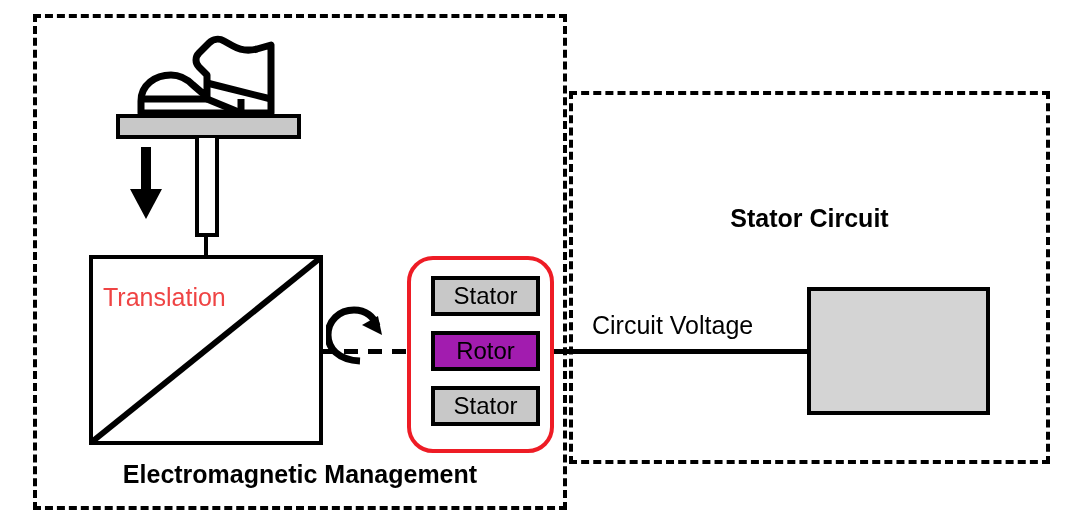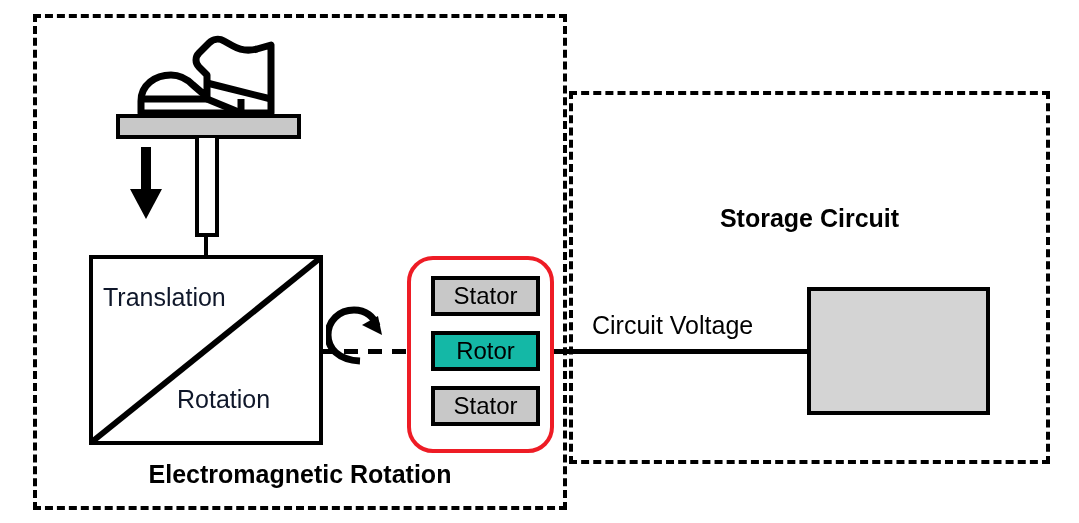--- a/index.html
+++ b/index.html
@@ -215,7 +215,7 @@
   <div class="abs" id="label-included-voltage">Circuit Voltage</div>
 
   <div class="abs" id="pms-title">
-    <span>Storage Circuit</span>
+    <span>Stator Circuit</span>
   </div>
 
   <div class="abs" id="storage-block"></div>

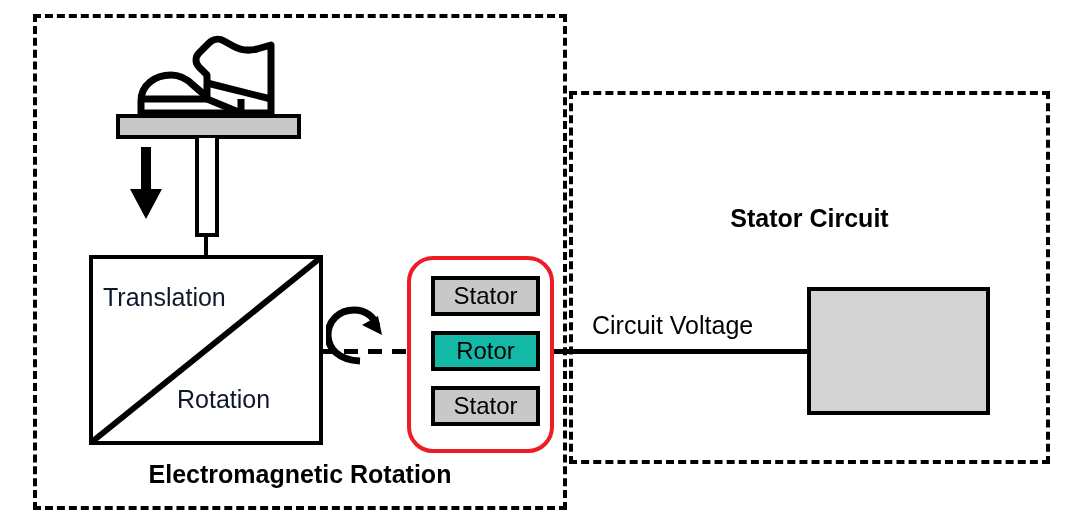--- a/index.html
+++ b/index.html
@@ -51,7 +51,7 @@
   }
   .conv-label {
     font-size: 25px;
-    color: #0f172a;
+    color: #ef4444;
     white-space: nowrap;
     line-height: 1;
   }

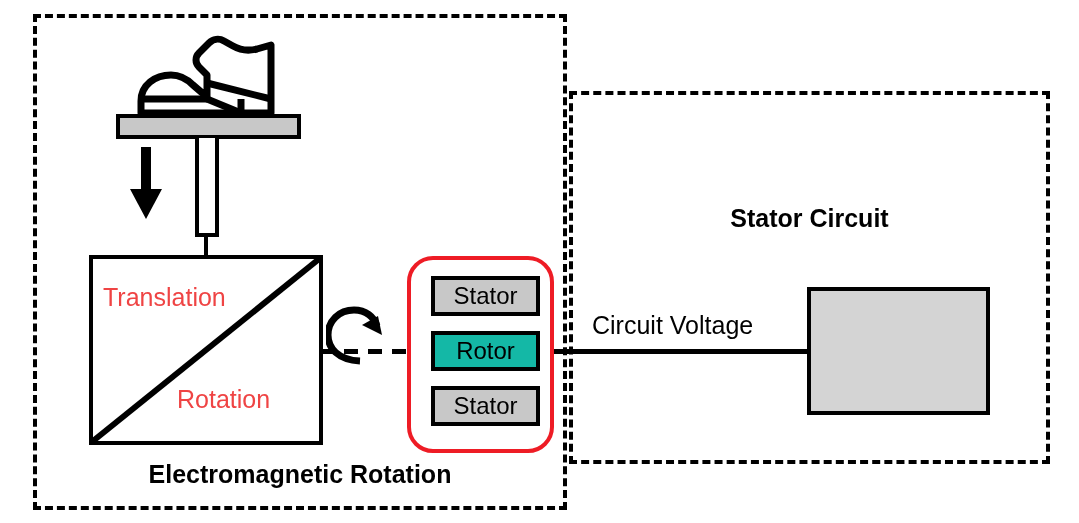--- a/index.html
+++ b/index.html
@@ -114,7 +114,7 @@
     line-height: 1;
   }
   .stack-layer.stator { background: #c8c8c8; }
-  .stack-layer.rotor  { background: #14b8a6; }
+  .stack-layer.rotor  { background: #a21caf; }
   #stator-top    { left: 431px; top: 276px; }
   #rotor-middle  { left: 431px; top: 331px; }
   #stator-bottom { left: 431px; top: 386px; }

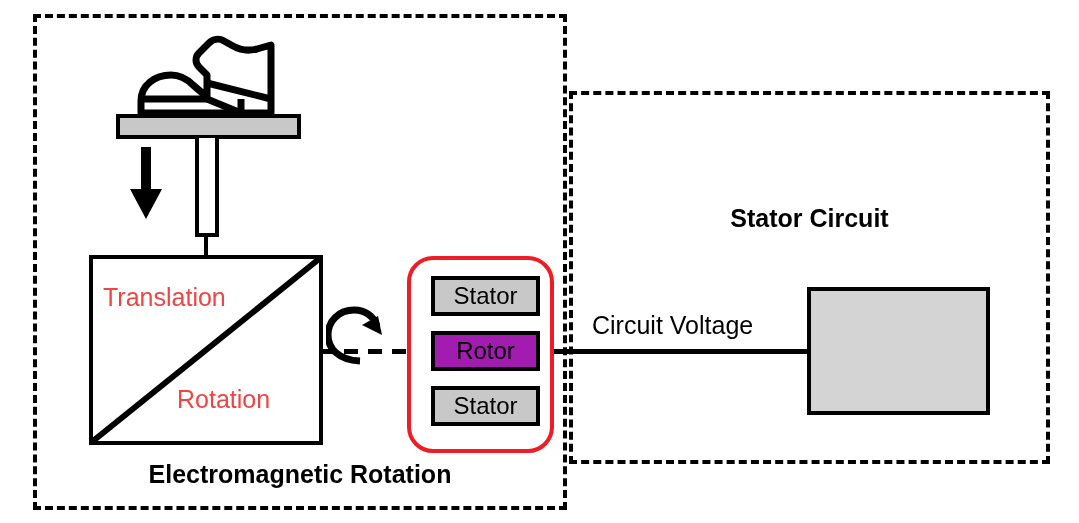--- a/index.html
+++ b/index.html
@@ -198,7 +198,6 @@
     <line x1="4" y1="186" x2="230" y2="4" stroke="#000000" stroke-width="6"></line>
   </svg>
   <div class="abs conv-label" id="label-translation">Translation</div>
-  <div class="abs conv-label" id="label-rotation">Rotation</div>
 
   <div class="abs" id="coupling-shaft"></div>
   <svg class="abs" id="rotation-arrow-icon" viewBox="0 0 58 62">

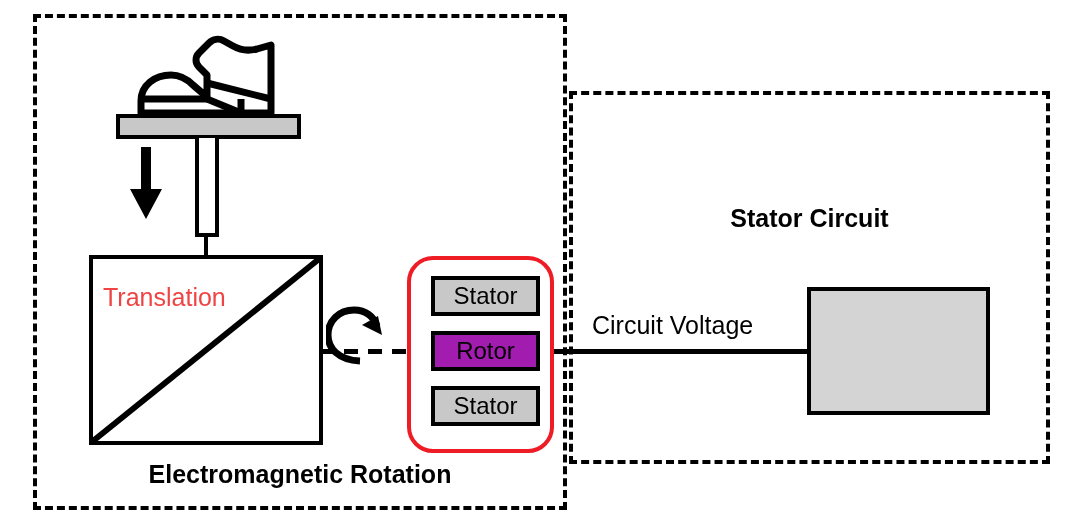--- a/index.html
+++ b/index.html
@@ -219,7 +219,7 @@
 
   <div class="abs" id="storage-block"></div>
 
-  <div class="abs" id="generator-caption">Electromagnetic Rotation</div>
+  <div class="abs" id="generator-caption">Electromagnetic Management</div>
 
 </div>
 

